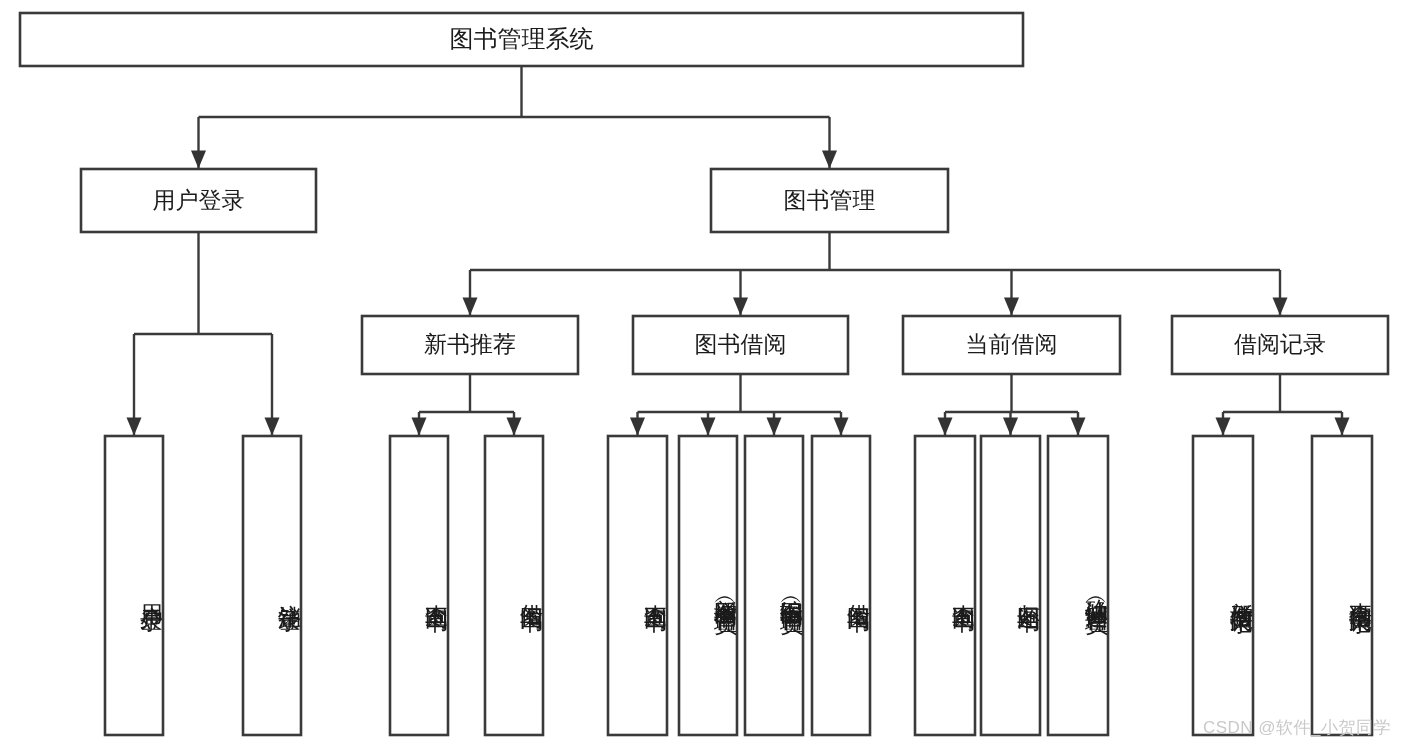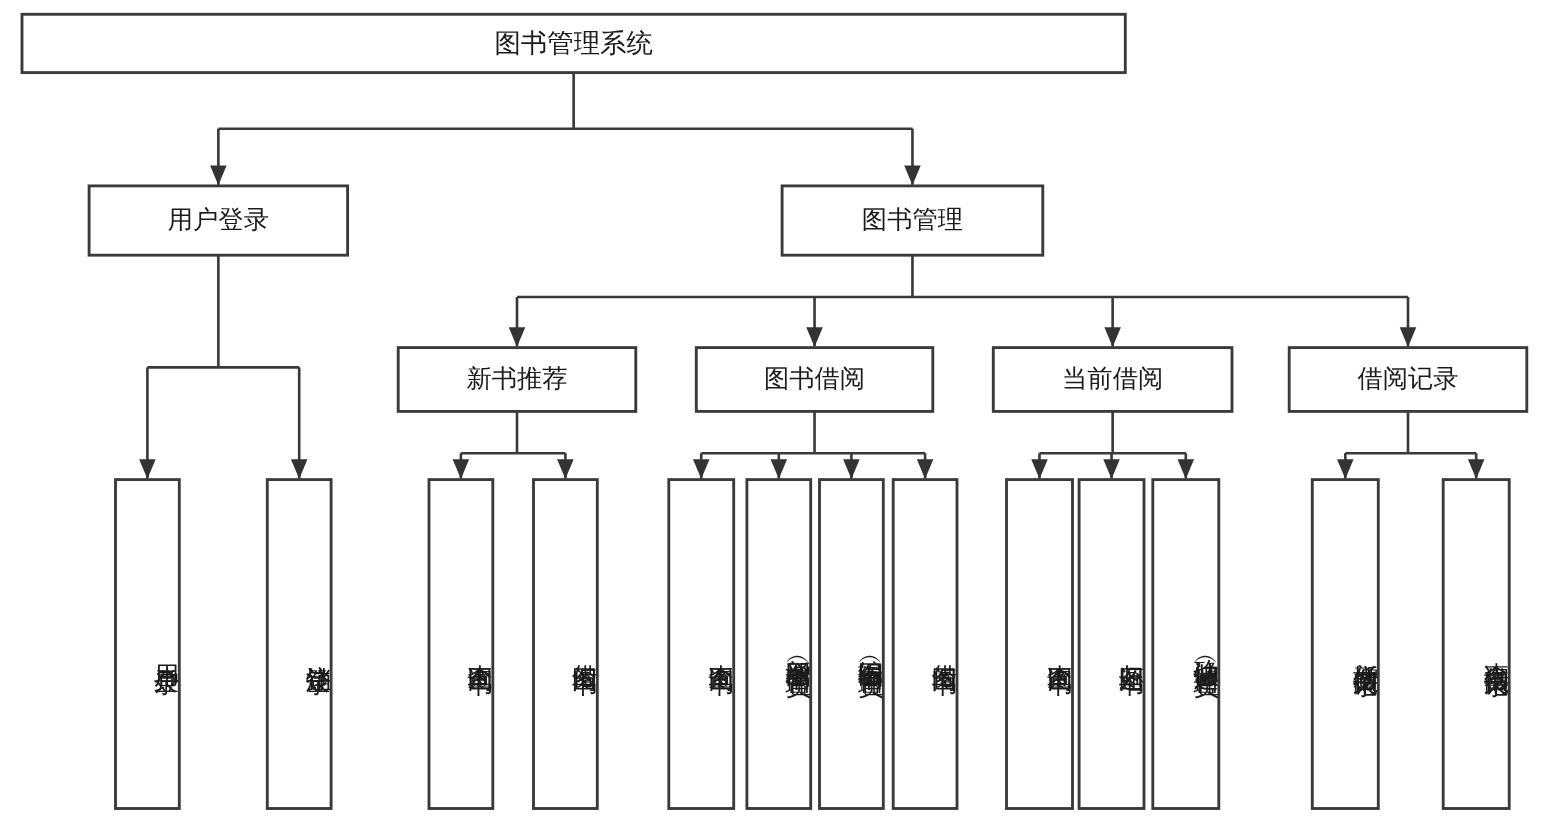--- a/index.html
+++ b/index.html
@@ -192,6 +192,7 @@
       <div class="leaf-label-wrap" style="left: 1312px; top: 450px; width: 60px; height: 279px;">查询借阅记录</div>
     </div>
 
+  <div class="watermark">CSDN @软件_小贺同学</div>
 
 </div>
 

